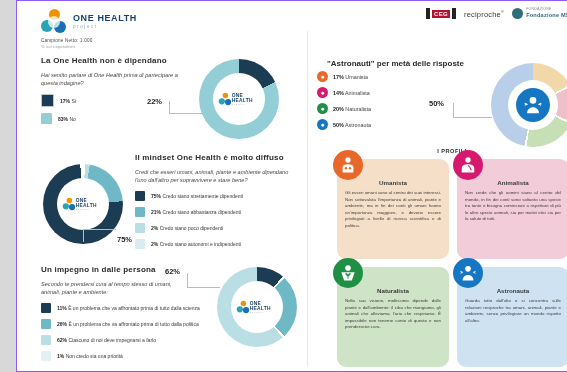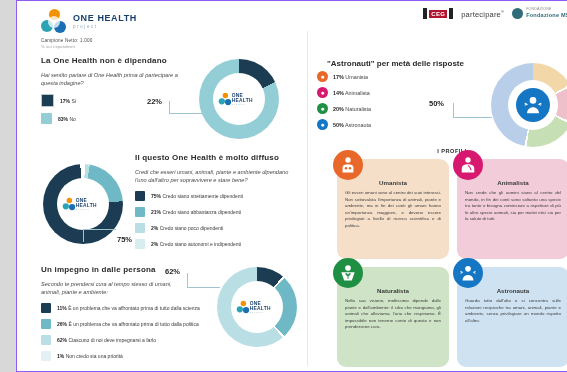--- a/index.html
+++ b/index.html
@@ -103,7 +103,7 @@
       <div class="p-ceg-box">CEG</div>
       <div class="p-bar"></div>
     </div>
-    <div class="p-hw"><span>partecipare</span><sup>®</sup></div>
+    <div class="p-hw"><span>reciproche</span><sup>®</sup></div>
     <div class="p-fond">
       <div class="p-fond-mark"></div>
       <div class="p-fond-txt">

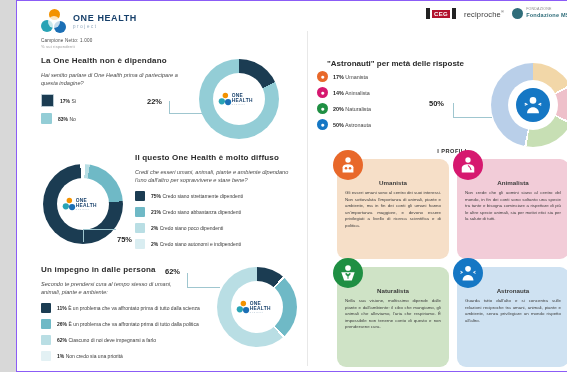--- a/index.html
+++ b/index.html
@@ -153,7 +153,7 @@
   <div class="callout" style="left:130px;top:96px;">22%</div>
 
   <div class="sec" style="left:118px;top:152px;width:165px;">
-    <div class="sec-title">Il questo One Health è molto diffuso</div>
+    <div class="sec-title">Il mindset One Health è molto diffuso</div>
     <div class="sec-q" style="width:160px;">Credi che esseri umani, animali, piante e ambiente dipendano l'uno dall'altro per sopravvivere e stare bene?</div>
     <div class="legend">
       <div class="leg-row">

